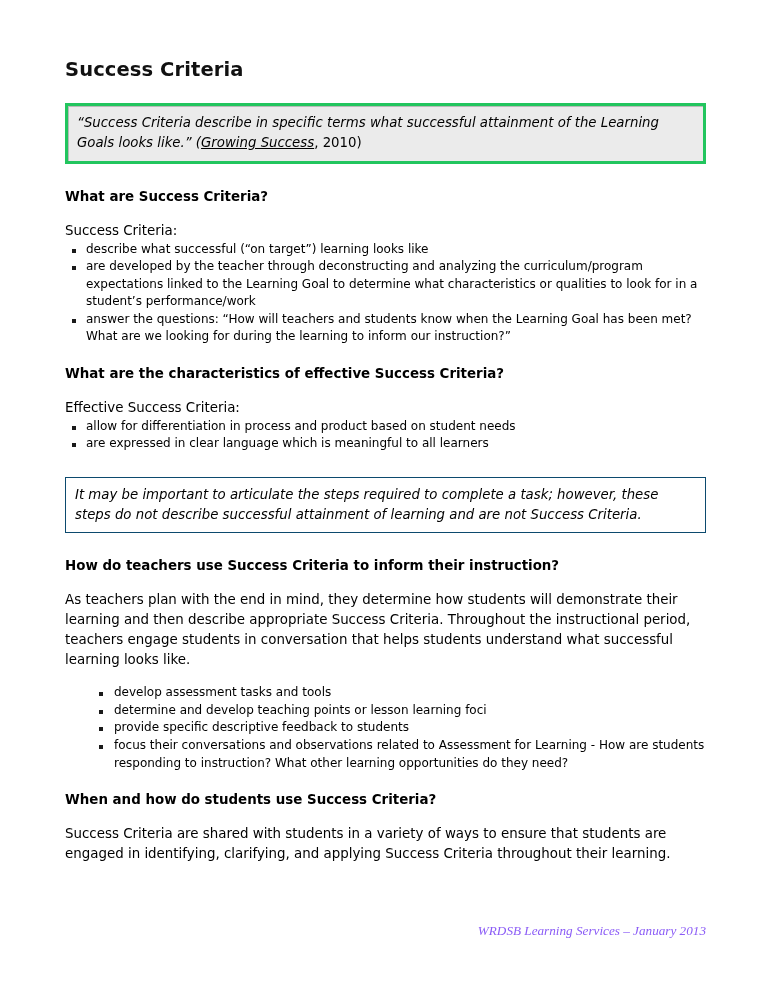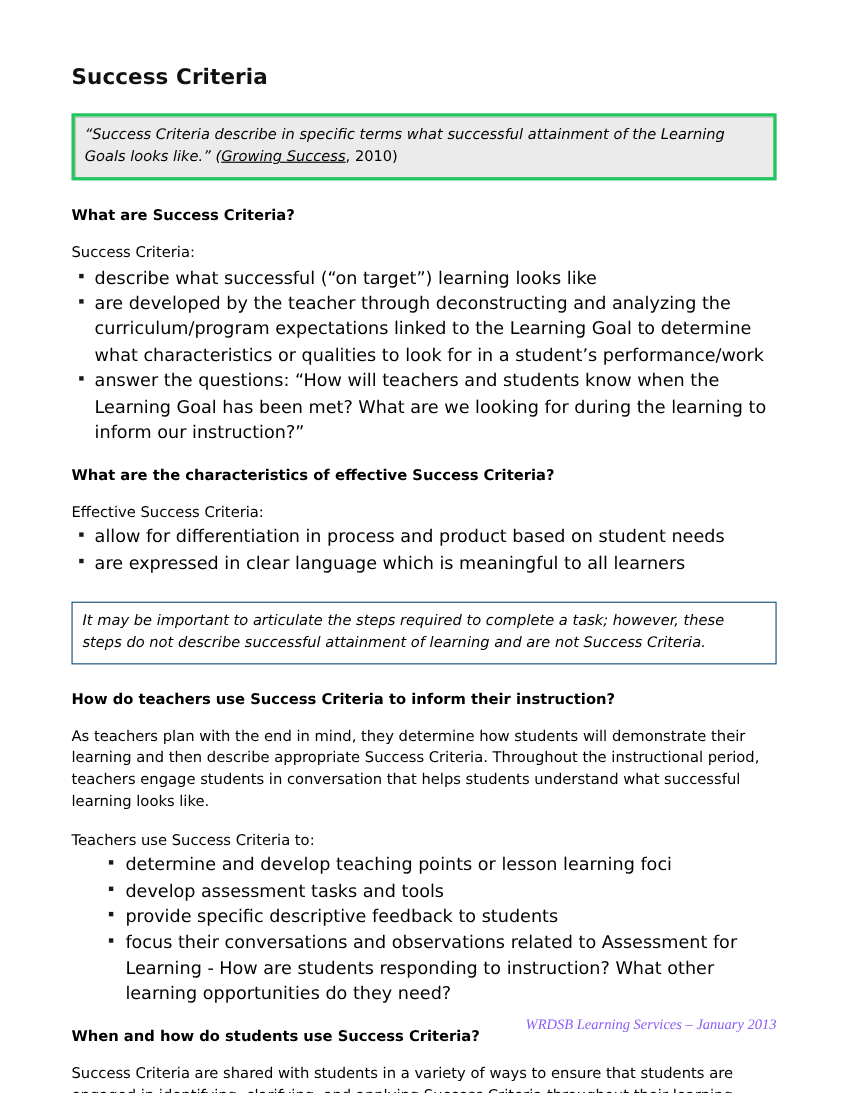--- a/index.html
+++ b/index.html
@@ -94,7 +94,7 @@
   }
   ul.bullets > li {
     position: relative;
-    font-size: 16px;
+    font-size: 12px;
     line-height: 1.465;
     padding-left: 21px;
     margin: 0;

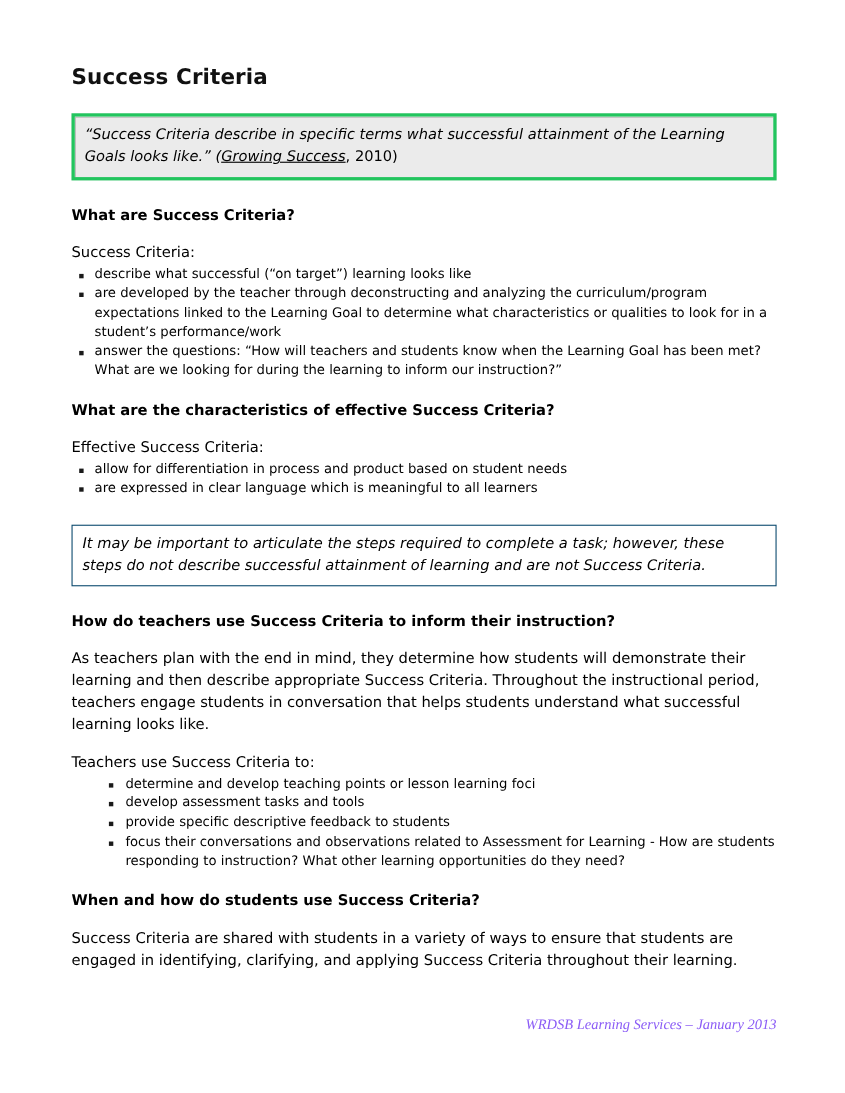--- a/index.html
+++ b/index.html
@@ -173,7 +173,6 @@
   <div class="gap-md"></div>
   <p class="body-text">As teachers plan with the end in mind, they determine how students will demonstrate their learning and then describe appropriate Success Criteria.  Throughout the instructional period, teachers engage students in conversation that helps students understand what successful learning looks like.</p>
   <div class="gap-md"></div>
-  <p class="body-text">Teachers use Success Criteria to:</p>
   <ul class="bullets indented">
     <li>determine and develop teaching points or lesson learning foci</li>
     <li>develop assessment tasks and tools</li>

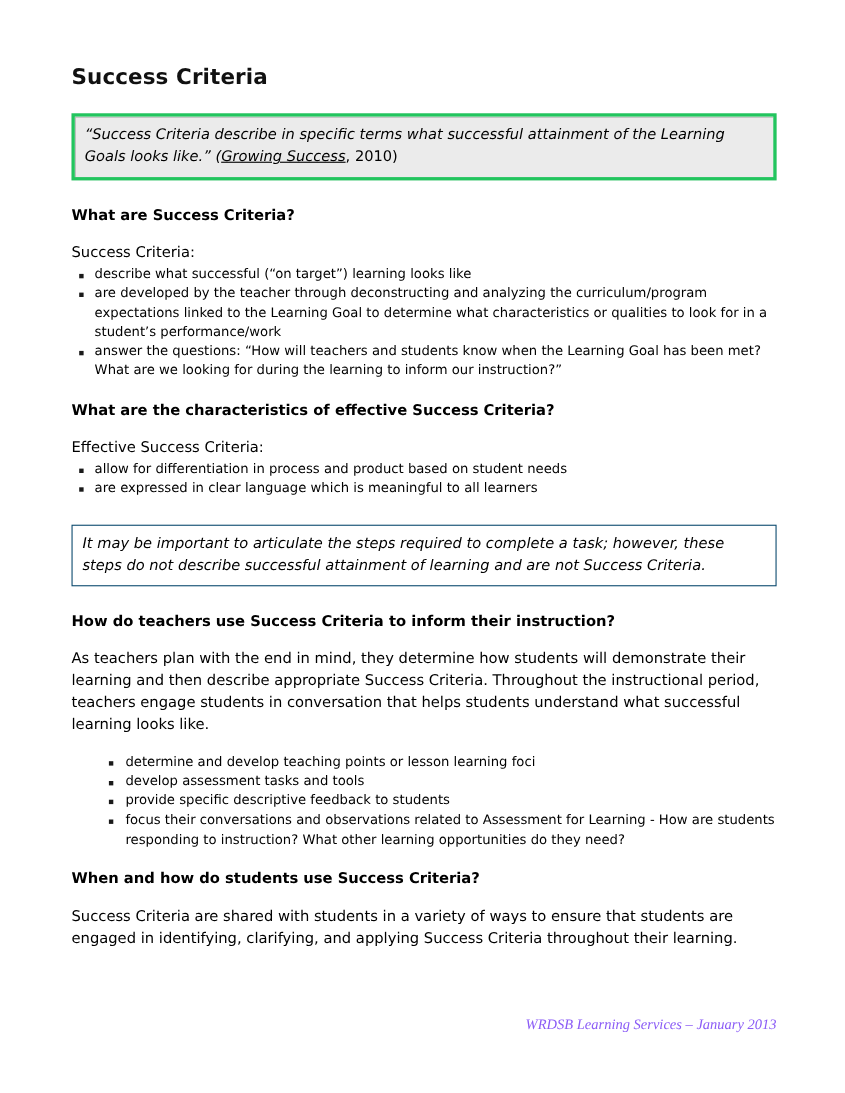--- a/index.html
+++ b/index.html
@@ -174,8 +174,8 @@
   <p class="body-text">As teachers plan with the end in mind, they determine how students will demonstrate their learning and then describe appropriate Success Criteria.  Throughout the instructional period, teachers engage students in conversation that helps students understand what successful learning looks like.</p>
   <div class="gap-md"></div>
   <ul class="bullets indented">
+    <li>develop assessment tasks and tools</li>
     <li>determine and develop teaching points or lesson learning foci</li>
-    <li>develop assessment tasks and tools</li>
     <li>provide specific descriptive feedback to students</li>
     <li>focus their conversations and observations related to Assessment for Learning -  How are students responding to instruction? What other learning opportunities do they need?</li>
   </ul>

